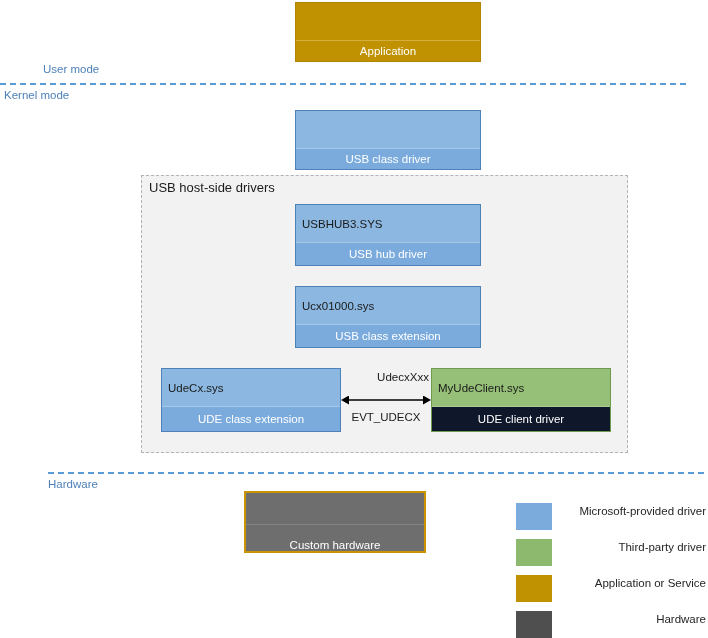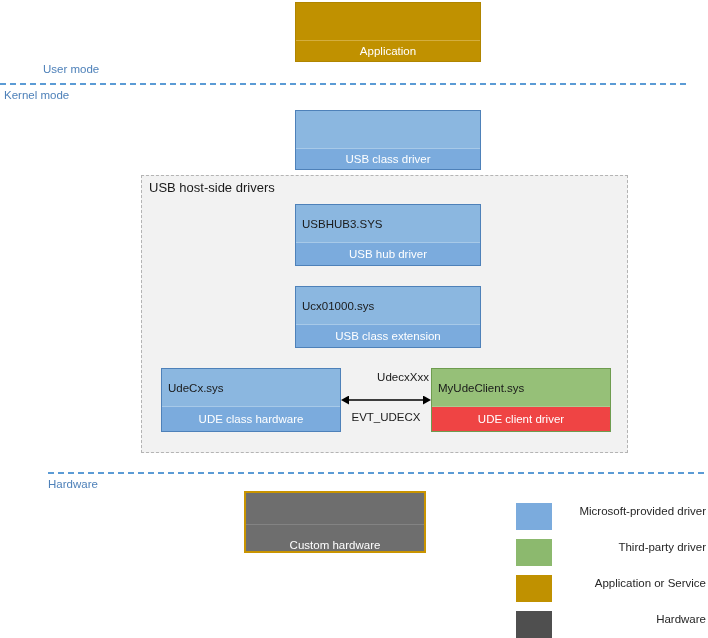--- a/index.html
+++ b/index.html
@@ -68,7 +68,7 @@
 
   
   .node.green {
-    background: #ef4444;
+    background: #0f172a;
     border: 1px solid #6E9C4F;
   }
   .node.green .hdr {

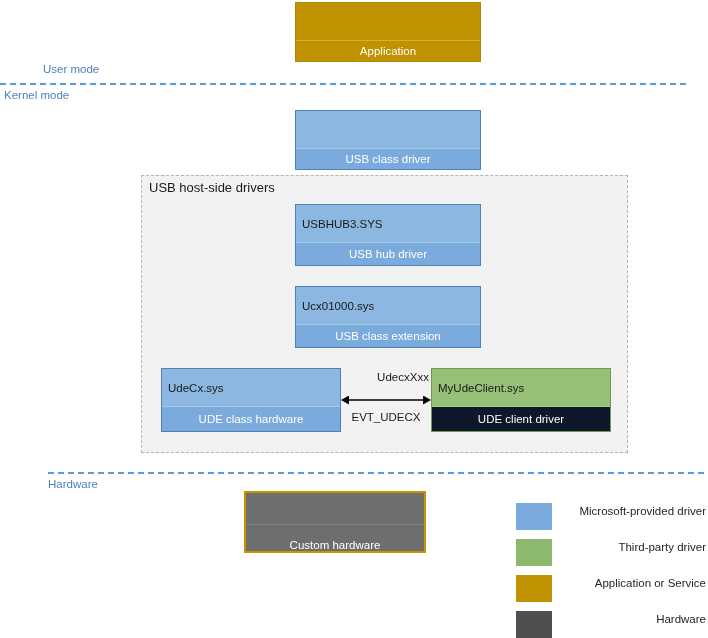--- a/index.html
+++ b/index.html
@@ -211,7 +211,7 @@
 
   <div class="node blue" id="node-ude-class-extension" style="left:161px; top:368px; width:180px; height:64px;">
     <div class="hdr">UdeCx.sys</div>
-    <div class="body">UDE class hardware</div>
+    <div class="body">UDE class extension</div>
   </div>
 
   <div class="node green" id="node-ude-client-driver" style="left:431px; top:368px; width:180px; height:64px;">

